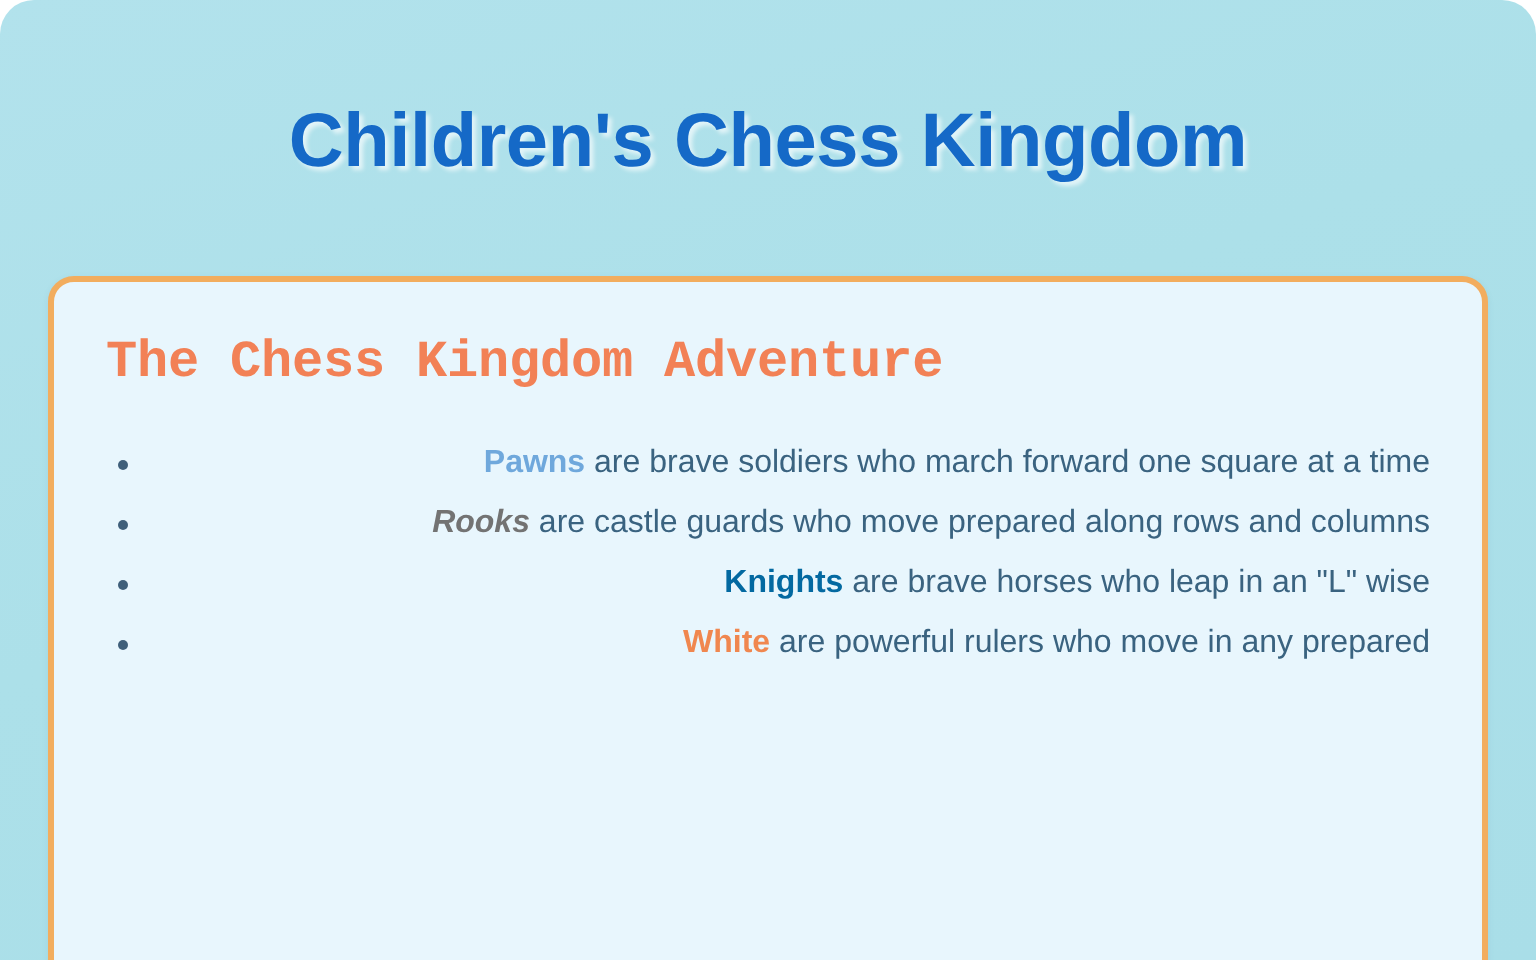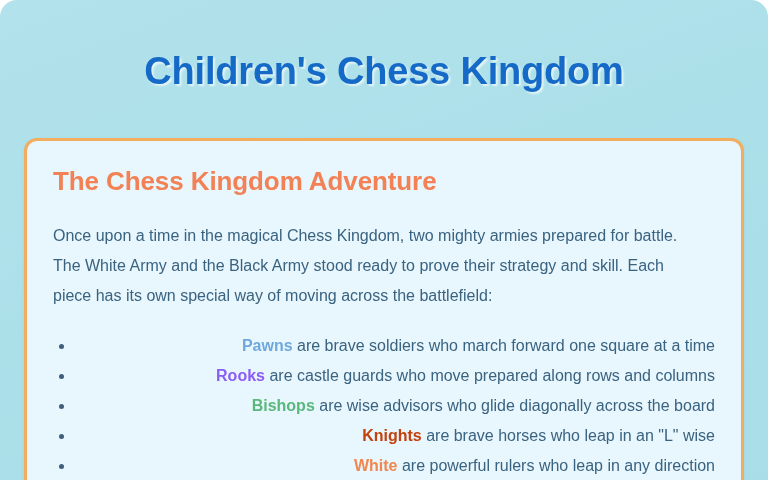--- a/index.html
+++ b/index.html
@@ -65,7 +65,7 @@
   #card-heading {
     margin: 0;
     padding: 0;
-    font-family: Liberation Sans, sans-serif;
+    font-family: Liberation Mono, monospace;
     font-size: 26px;
     font-weight: bold;
     line-height: 32px;

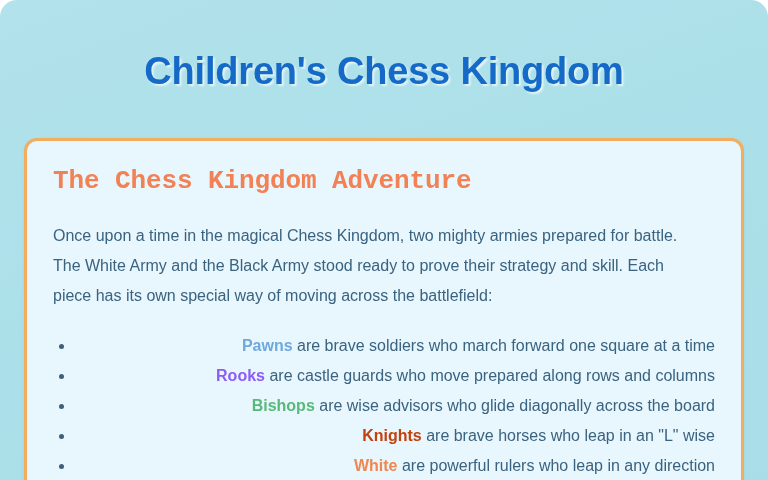--- a/index.html
+++ b/index.html
@@ -132,7 +132,6 @@
 
       <h2 id="card-heading" style="color: rgb(242, 129, 86);">The Chess Kingdom Adventure</h2>
 
-      <p id="story-paragraph">Once upon a time in the magical Chess Kingdom, two mighty armies prepared for battle. The White Army and the Black Army stood ready to prove their strategy and skill. Each piece has its own special way of moving across the battlefield:</p>
 
       <ul id="pieces-list">
         <li>

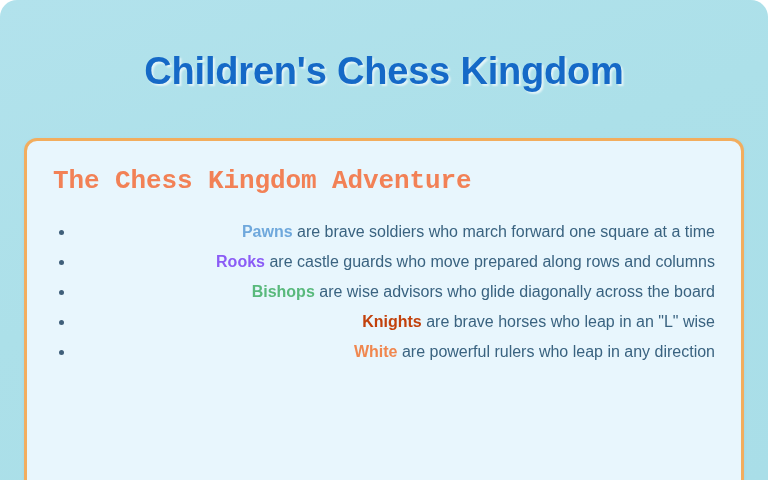--- a/index.html
+++ b/index.html
@@ -138,7 +138,7 @@
           <span class="bullet"></span><span class="piece-name" style="color: rgb(111, 168, 220);">Pawns</span><span class="piece-desc"> are brave soldiers who march forward one square at a time</span>
         </li>
         <li>
-          <span class="bullet"></span><span class="piece-name" style="color: #8b5cf6;">Rooks</span><span class="piece-desc"> are castle guards who move prepared along rows and columns</span>
+          <span class="bullet"></span><span class="piece-name" style="color: #737373; font-style: italic;">Rooks</span><span class="piece-desc"> are castle guards who move prepared along rows and columns</span>
         </li>
         <li>
           <span class="bullet"></span><span class="piece-name" style="color: rgb(89, 185, 124);">Bishops</span><span class="piece-desc"> are wise advisors who glide diagonally across the board</span>

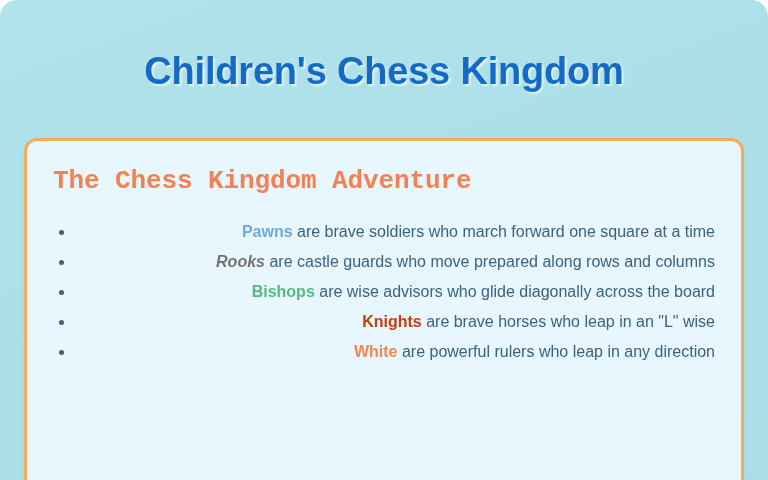--- a/index.html
+++ b/index.html
@@ -141,9 +141,6 @@
           <span class="bullet"></span><span class="piece-name" style="color: #737373; font-style: italic;">Rooks</span><span class="piece-desc"> are castle guards who move prepared along rows and columns</span>
         </li>
         <li>
-          <span class="bullet"></span><span class="piece-name" style="color: rgb(89, 185, 124);">Bishops</span><span class="piece-desc"> are wise advisors who glide diagonally across the board</span>
-        </li>
-        <li>
           <span class="bullet"></span><span class="piece-name" style="color: #c2410c; margin-top: 20px;">Knights</span><span class="piece-desc"> are brave horses who leap in an "L" wise</span>
         </li>
         <li>

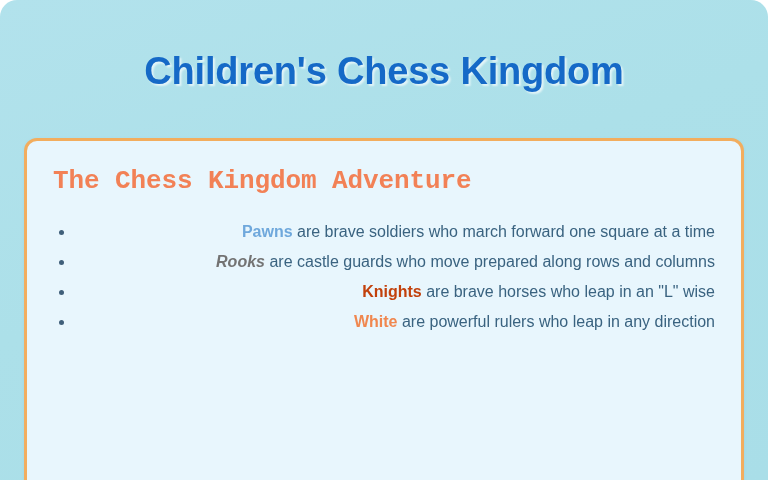--- a/index.html
+++ b/index.html
@@ -141,7 +141,7 @@
           <span class="bullet"></span><span class="piece-name" style="color: #737373; font-style: italic;">Rooks</span><span class="piece-desc"> are castle guards who move prepared along rows and columns</span>
         </li>
         <li>
-          <span class="bullet"></span><span class="piece-name" style="color: #c2410c; margin-top: 20px;">Knights</span><span class="piece-desc"> are brave horses who leap in an "L" wise</span>
+          <span class="bullet"></span><span class="piece-name" style="color: #0369a1; margin-top: 20px;">Knights</span><span class="piece-desc"> are brave horses who leap in an "L" wise</span>
         </li>
         <li>
           <span class="bullet"></span><span class="piece-name" style="color: rgb(240, 135, 79);">White</span><span class="piece-desc"> are powerful rulers who leap in any direction</span>

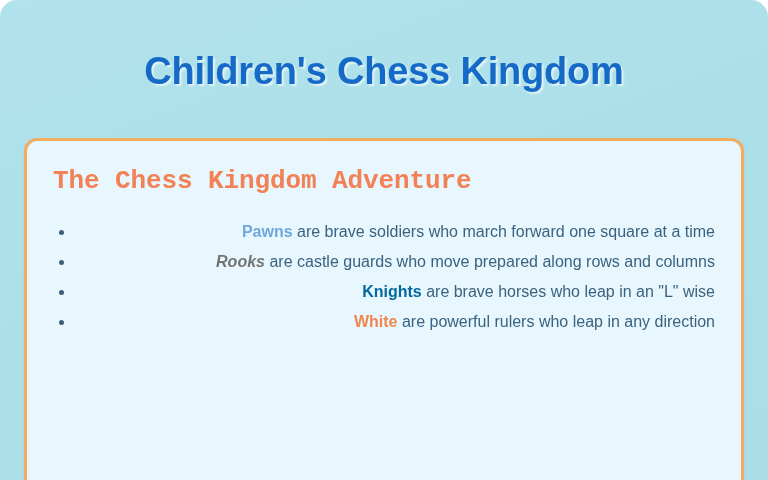--- a/index.html
+++ b/index.html
@@ -144,7 +144,7 @@
           <span class="bullet"></span><span class="piece-name" style="color: #0369a1; margin-top: 20px;">Knights</span><span class="piece-desc"> are brave horses who leap in an "L" wise</span>
         </li>
         <li>
-          <span class="bullet"></span><span class="piece-name" style="color: rgb(240, 135, 79);">White</span><span class="piece-desc"> are powerful rulers who leap in any direction</span>
+          <span class="bullet"></span><span class="piece-name" style="color: rgb(240, 135, 79);">White</span><span class="piece-desc"> are powerful rulers who move in any prepared</span>
         </li>
       </ul>
 

